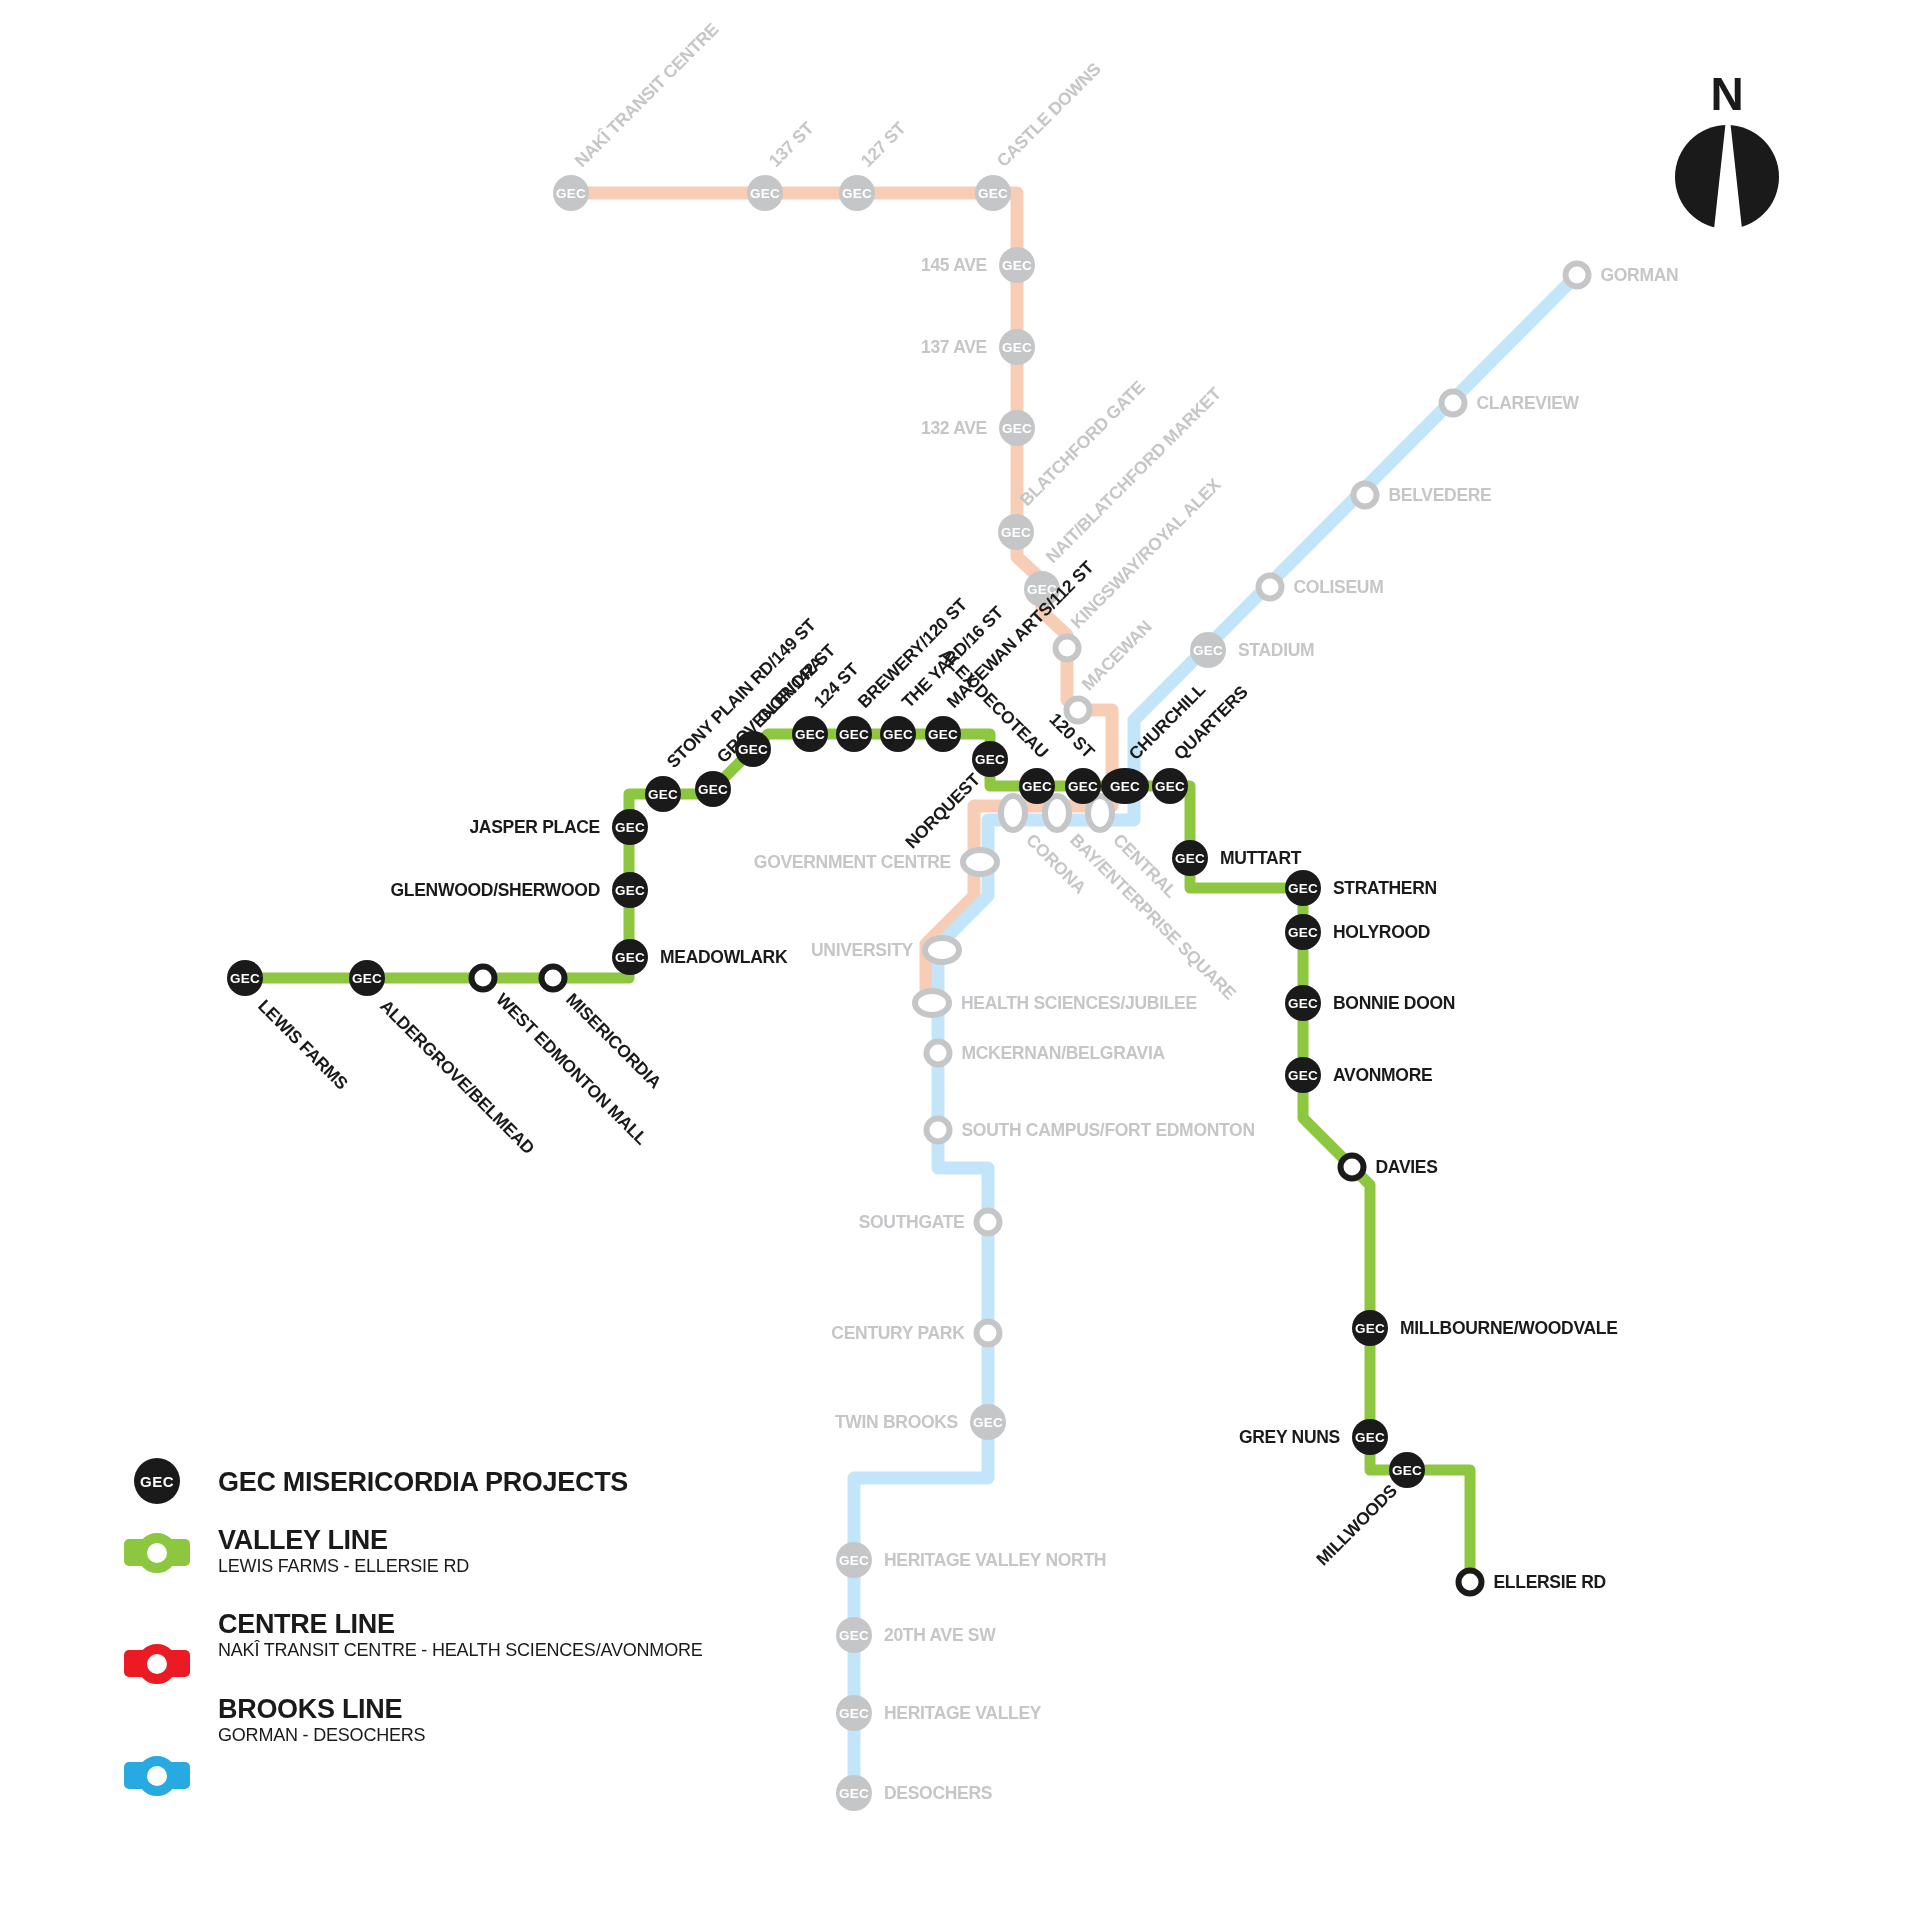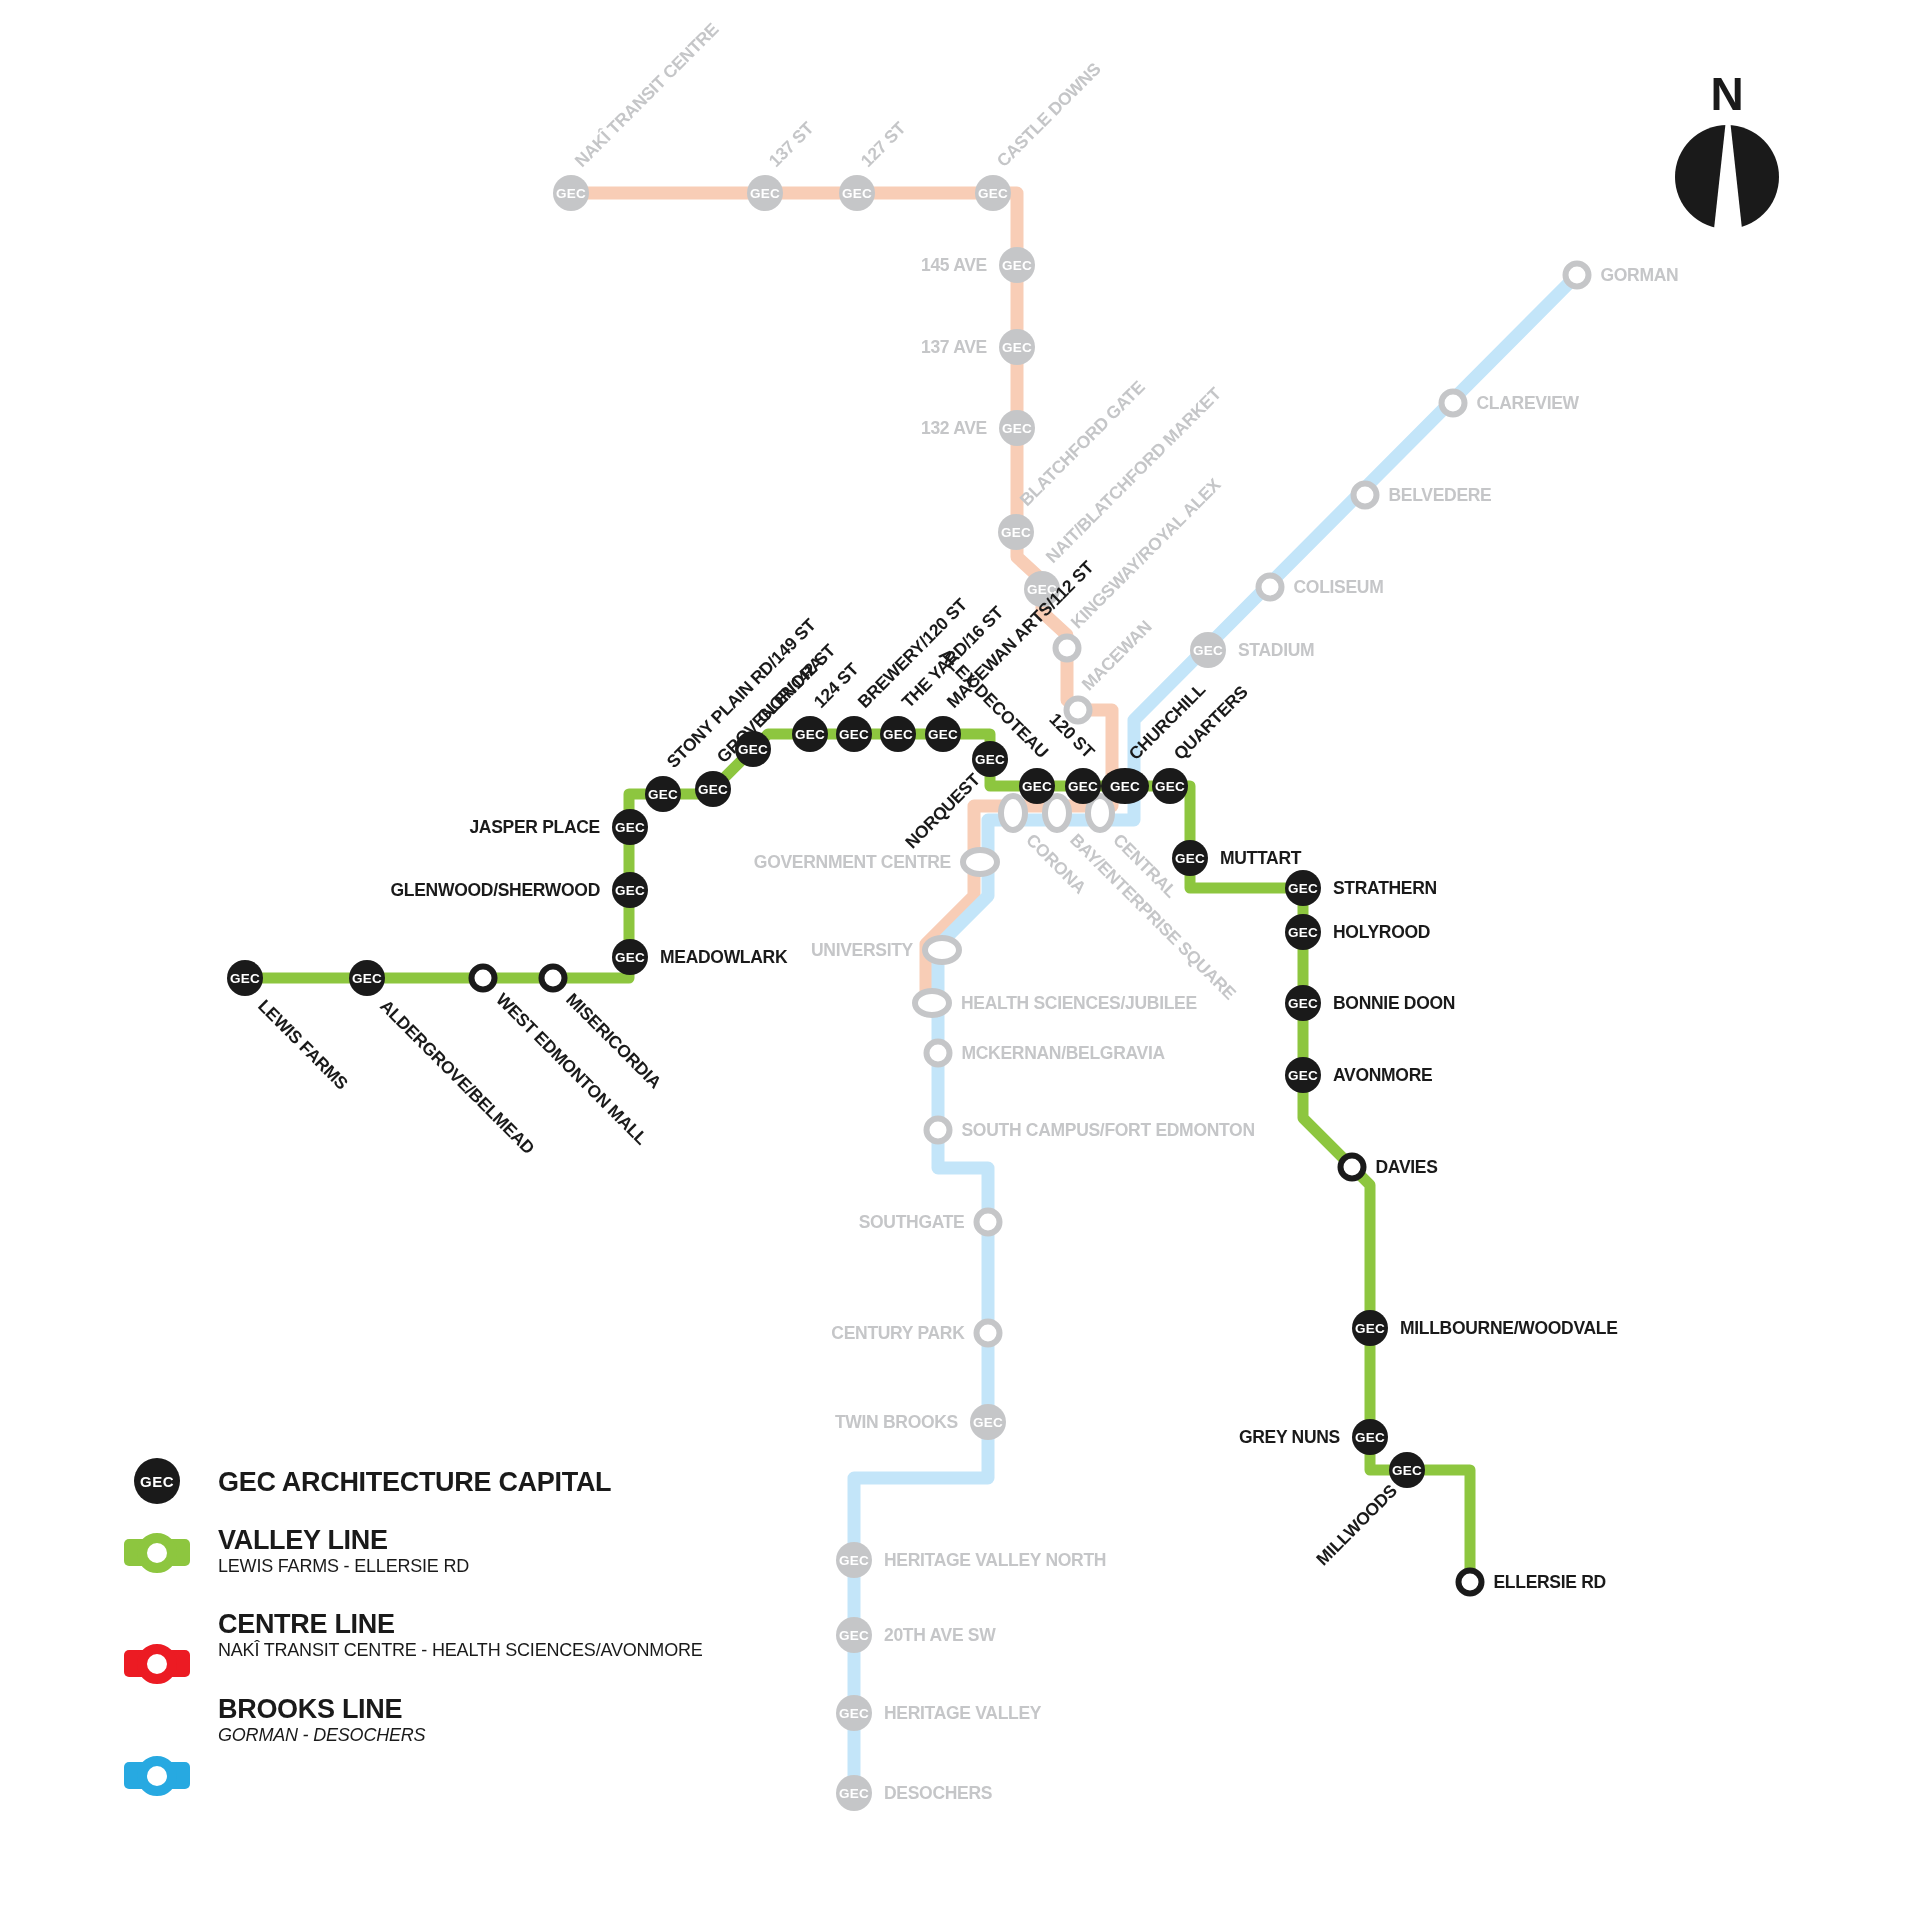--- a/index.html
+++ b/index.html
@@ -324,7 +324,7 @@
 
   <div>
     <div class="legend-item gec-badge" style="left:134px;top:1458px;">GEC</div>
-    <div class="legend-item legend-title" style="left:218px;top:1467px;">GEC ARCHITECTURE CAPITAL</div>
+    <div class="legend-item legend-title" style="left:218px;top:1467px;">GEC MISERICORDIA PROJECTS</div>
 
     <div class="legend-item line-sym" style="left: 124px; top: 1539px; --c: #8DC63F;"></div>
     <div class="legend-item legend-title" style="left:218px;top:1525px;">VALLEY LINE</div>

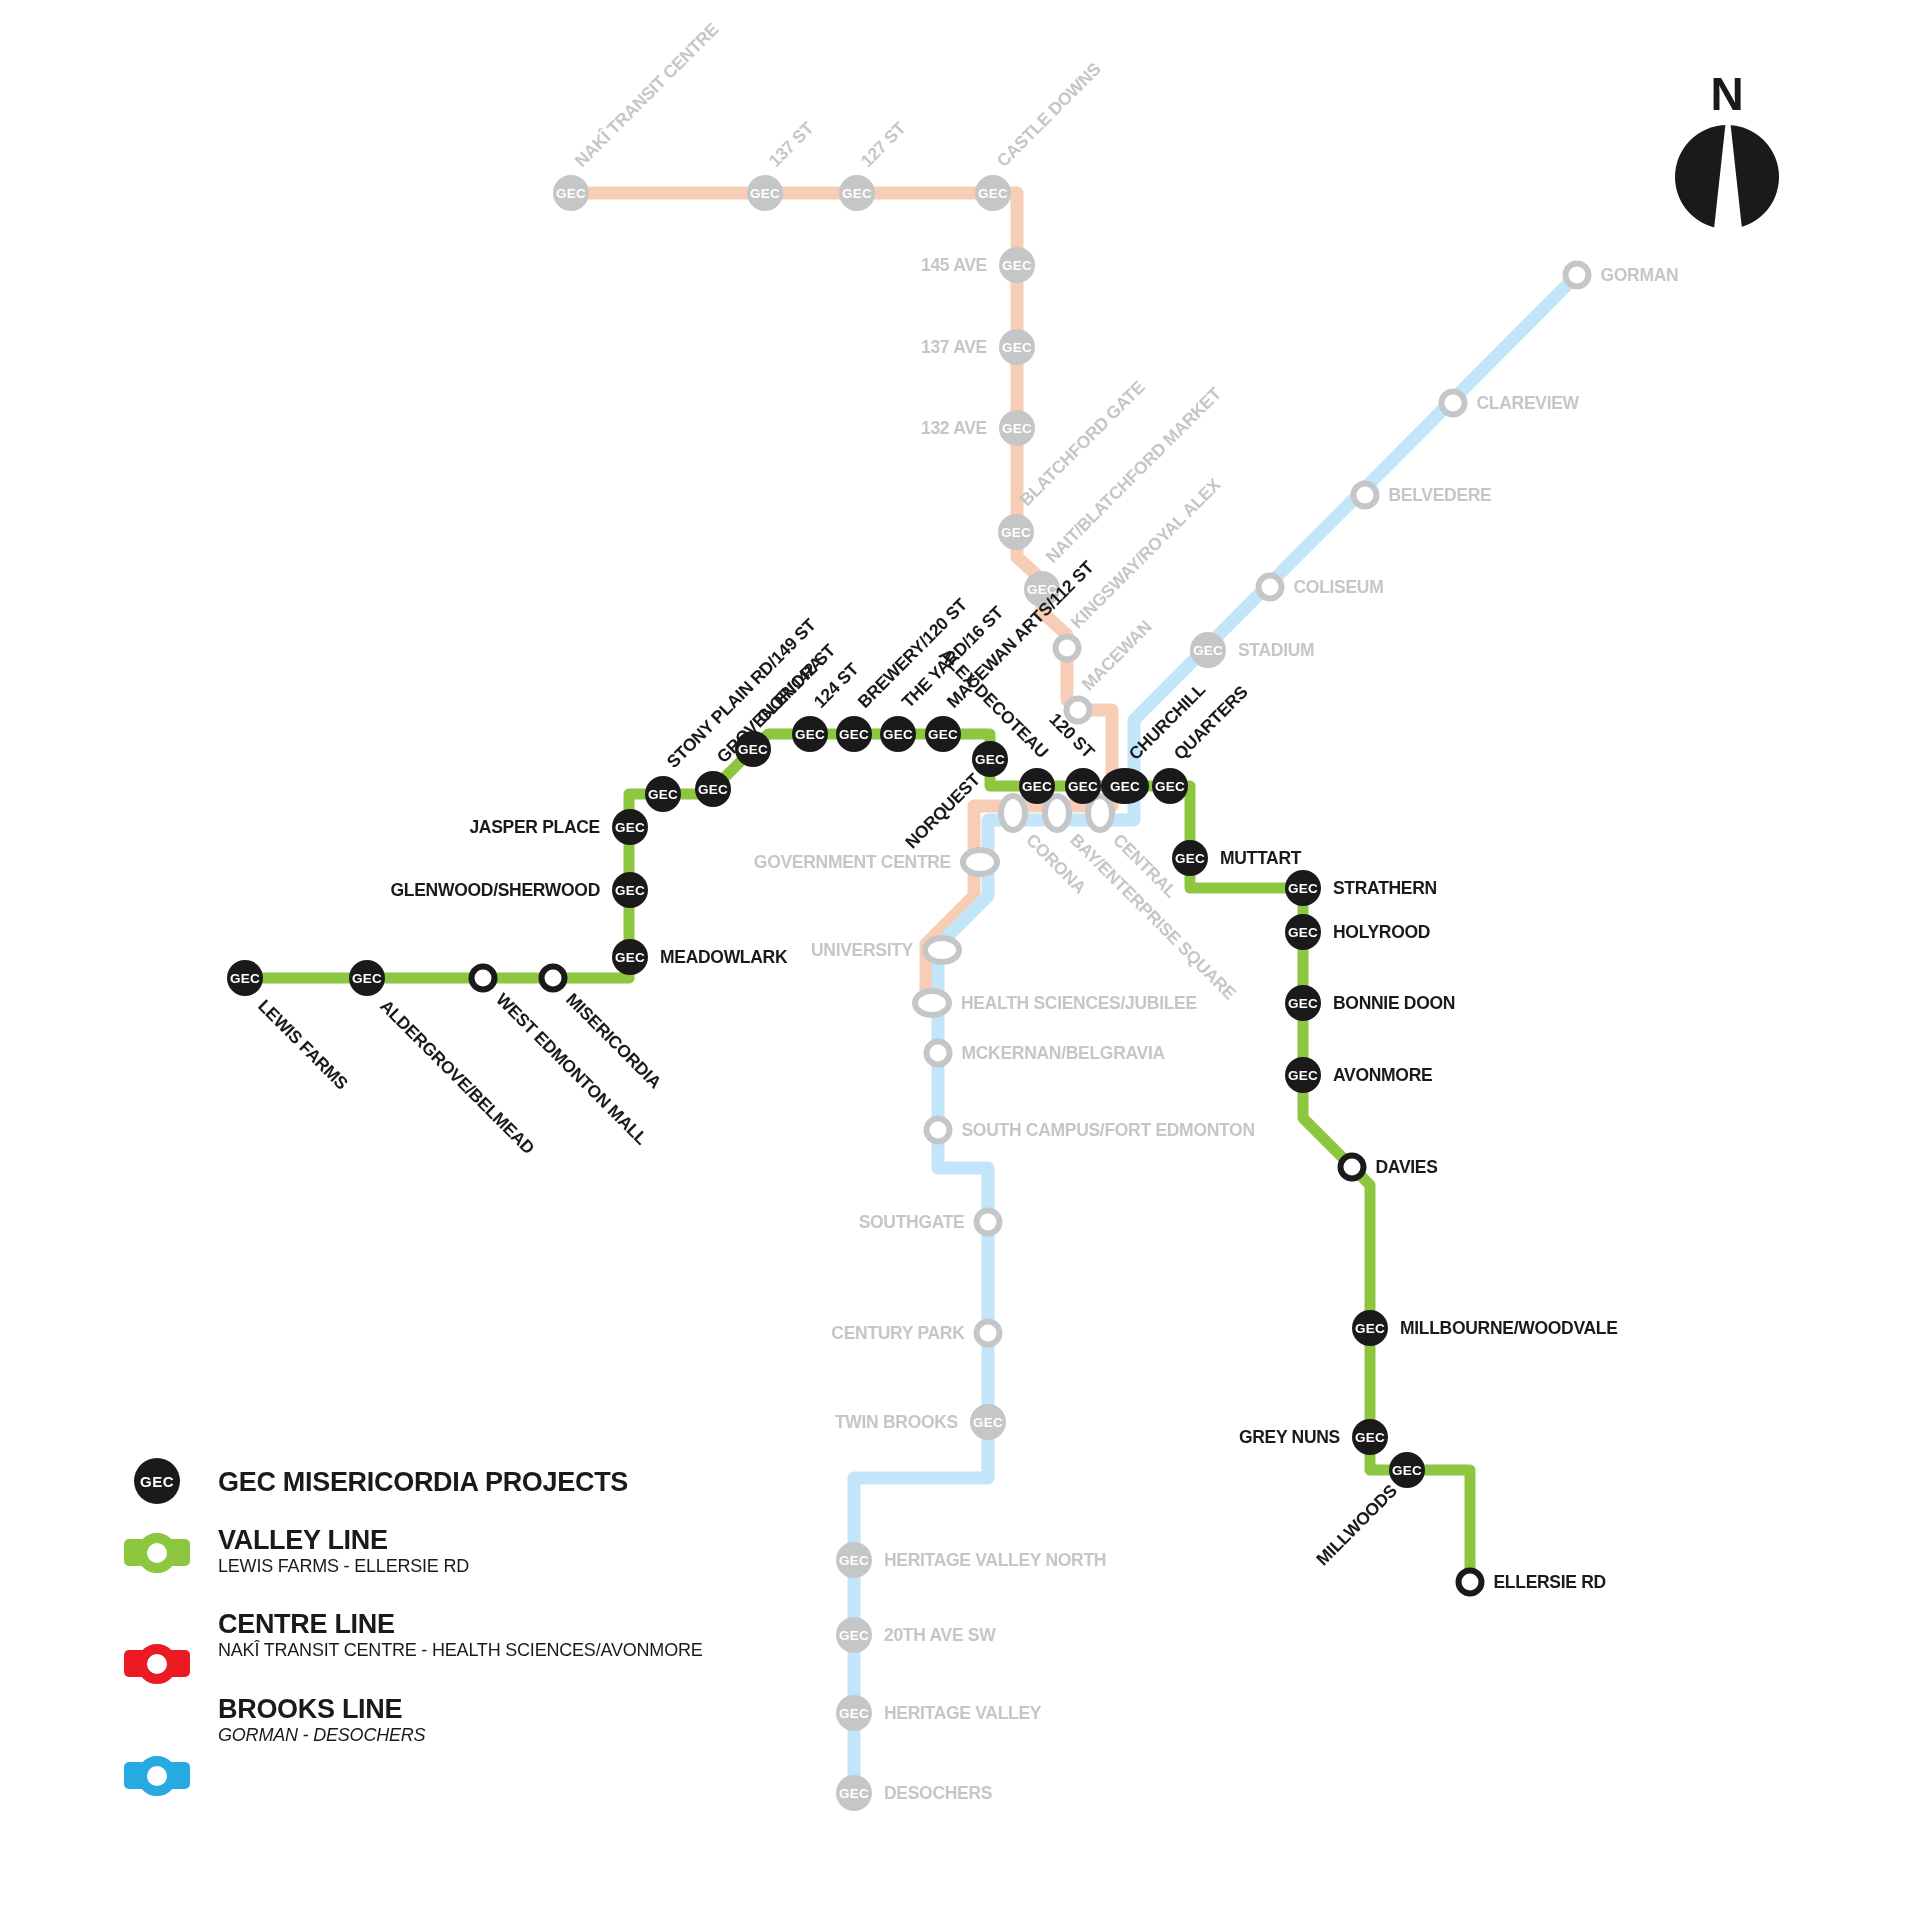--- a/index.html
+++ b/index.html
@@ -336,7 +336,7 @@
 
     <div class="legend-item line-sym" style="left: 124px; top: 1708px; --c: #27A9E1;"></div>
     <div class="legend-item legend-title" style="left:218px;top:1694px;">BROOKS LINE</div>
-    <div class="legend-item legend-sub" style="left:218px;top:1725px;font-style:italic;">GORMAN - DESOCHERS</div>
+    <div class="legend-item legend-sub" style="left:218px;top:1725px;">GORMAN - DESOCHERS</div>
   </div>
 
 </div>

